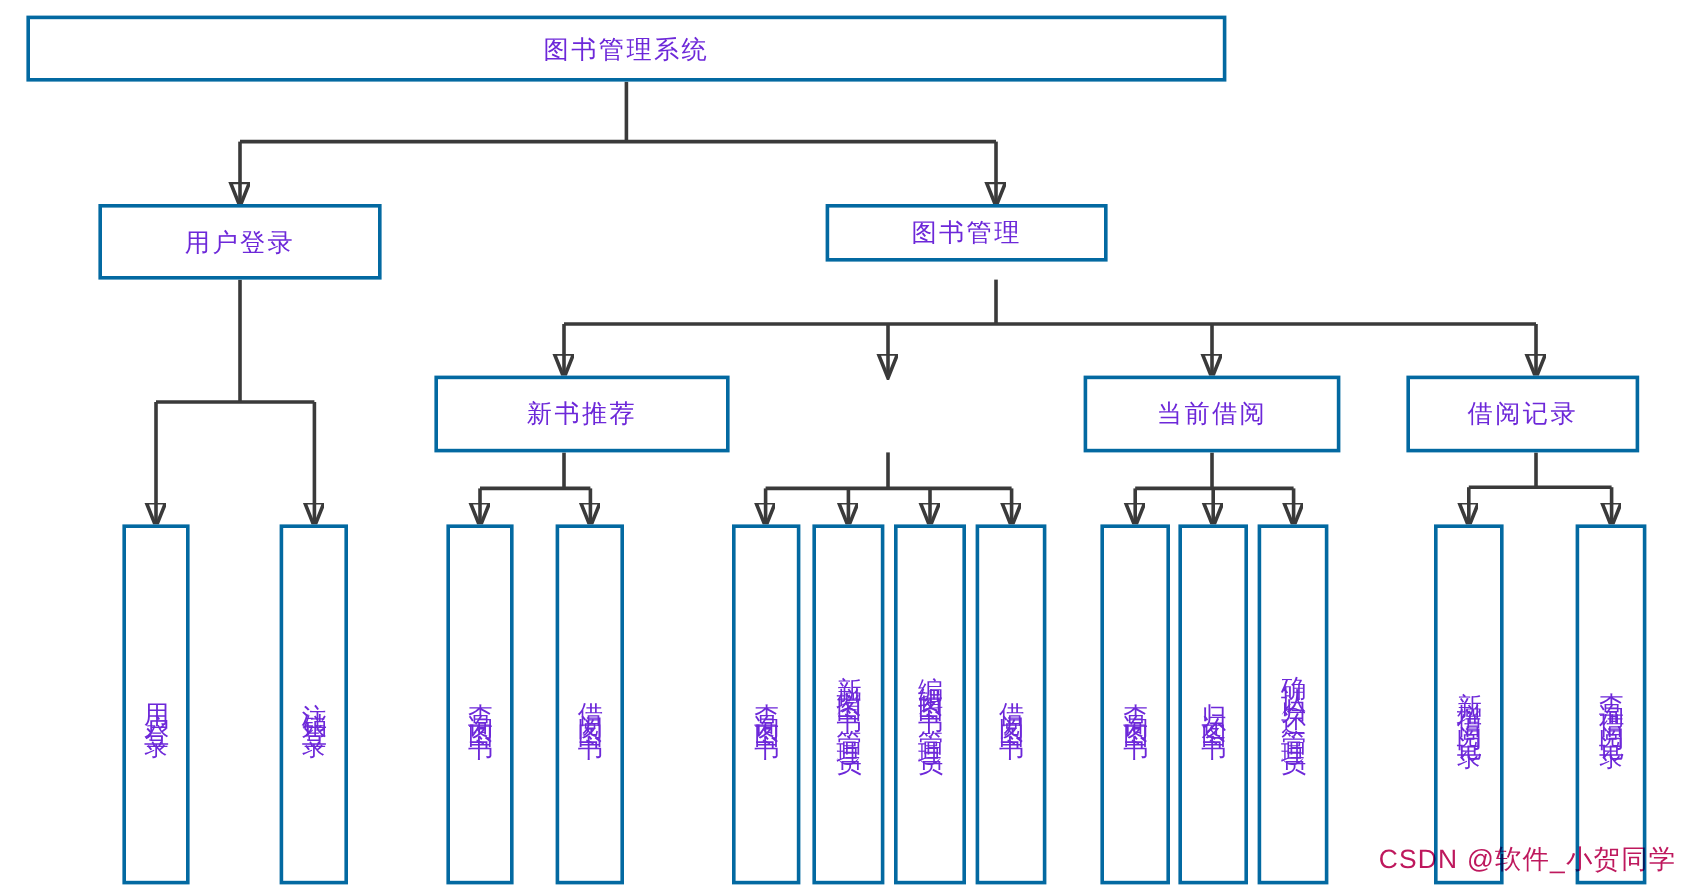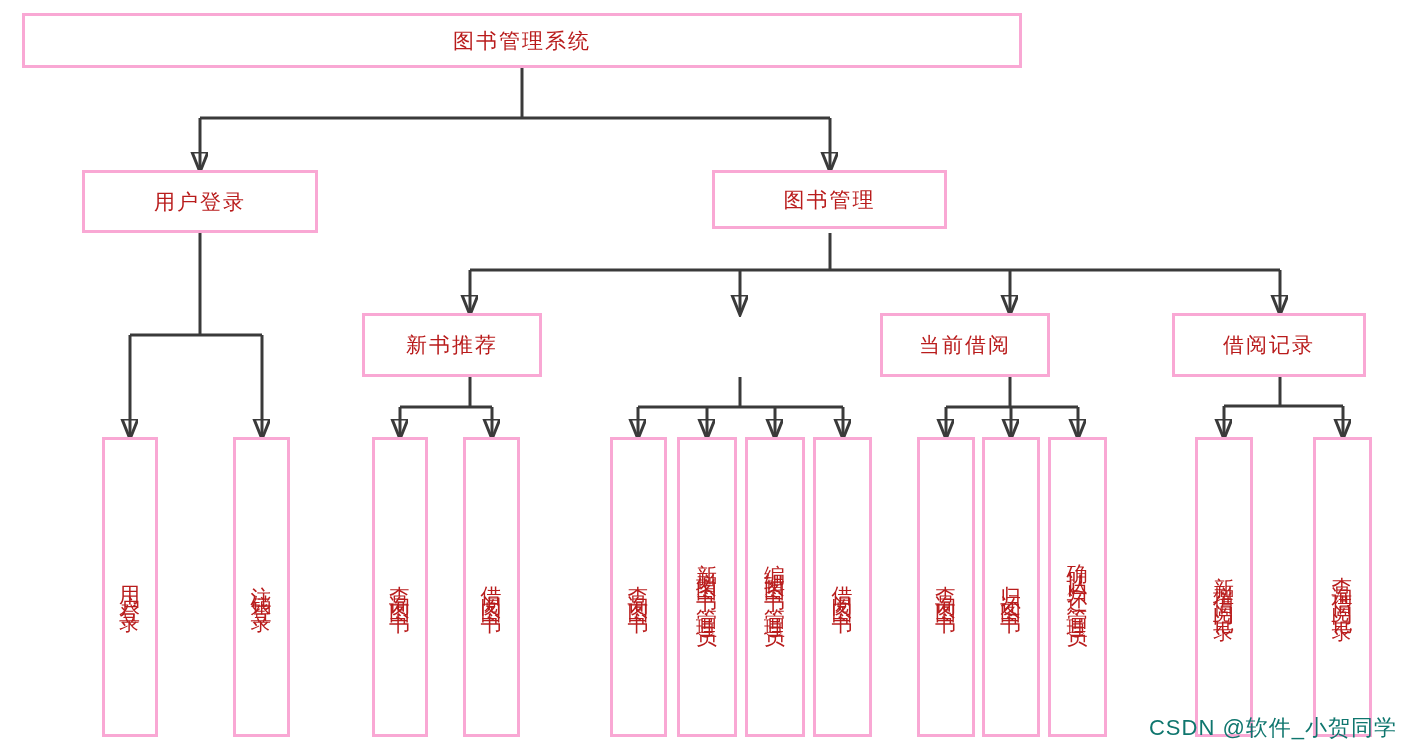--- a/index.html
+++ b/index.html
@@ -29,12 +29,12 @@
   .node {
     position: absolute;
     box-sizing: border-box;
-    border: 3px solid #f9a8d4;
+    border: 3px solid #0369a1;
     background: #ffffff;
     display: flex;
     align-items: center;
     justify-content: center;
-    color: #b91c1c;
+    color: #6d28d9;
     font-size: 21px;
     letter-spacing: 2px;
     white-space: nowrap;

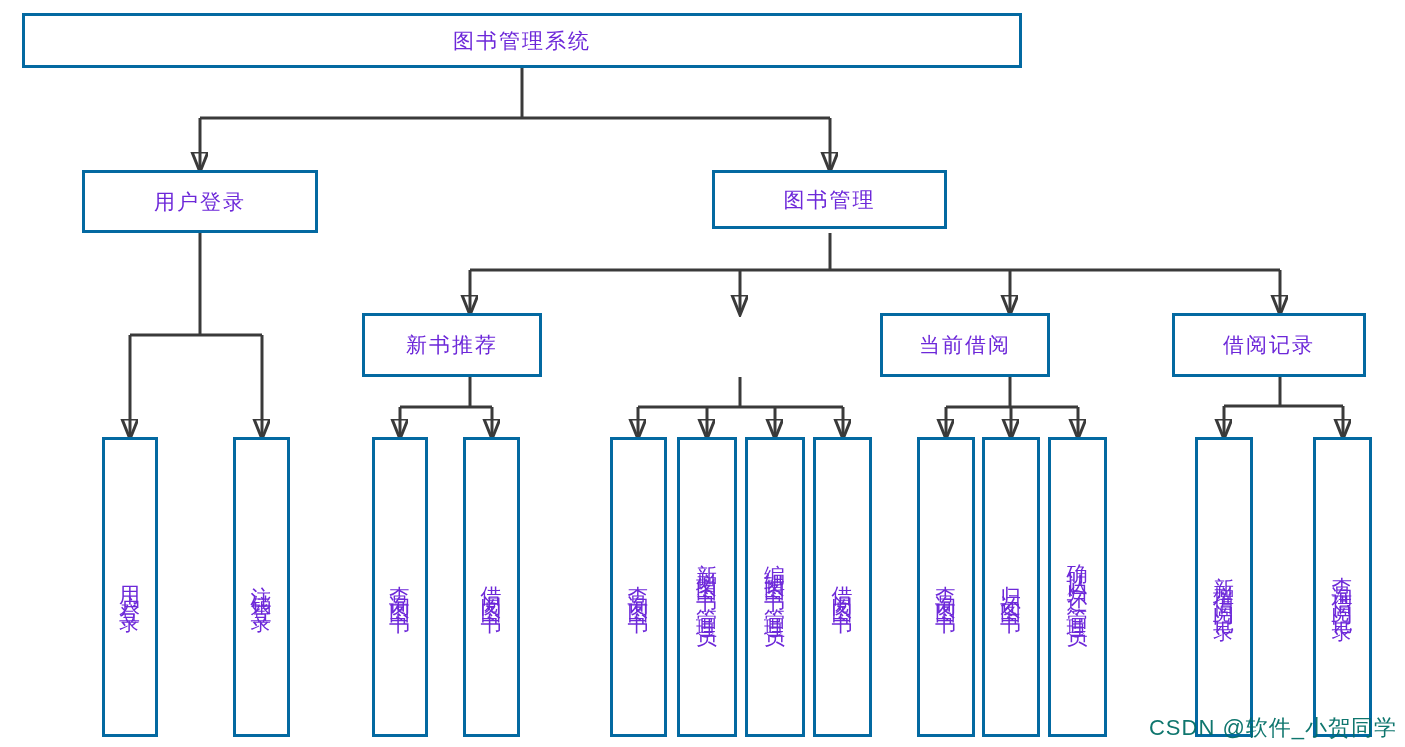--- a/index.html
+++ b/index.html
@@ -125,7 +125,7 @@
   <div class="node h" style="left:82px; top:170px; width:236px; height:63px">
     <span>用户登录</span>
   </div>
-  <div class="node h" style="left:712px; top:170px; width:235px; height:59px">
+  <div class="node h" style="left:688px; top:170px; width:235px; height:48px">
     <span>图书管理</span>
   </div>
 

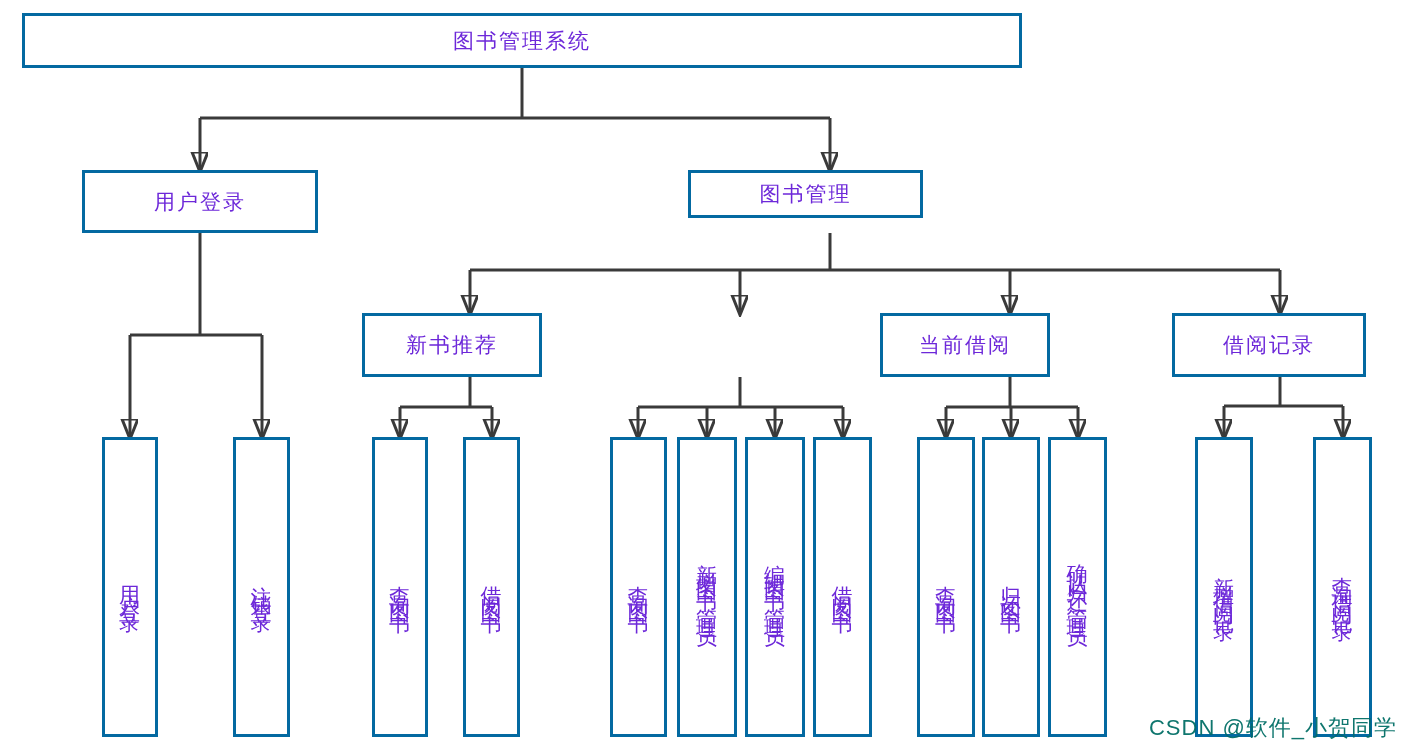--- a/index.html
+++ b/index.html
@@ -129,7 +129,7 @@
     <span>图书管理</span>
   </div>
 
-  <div class="node h" style="left:362px; top:313px; width:180px; height:64px">
+  <div class="node h" style="left:362px; top:313px; width:246px; height:64px">
     <span>新书推荐</span>
   </div>
   <div class="node h" style="left:880px; top:313px; width:170px; height:64px">

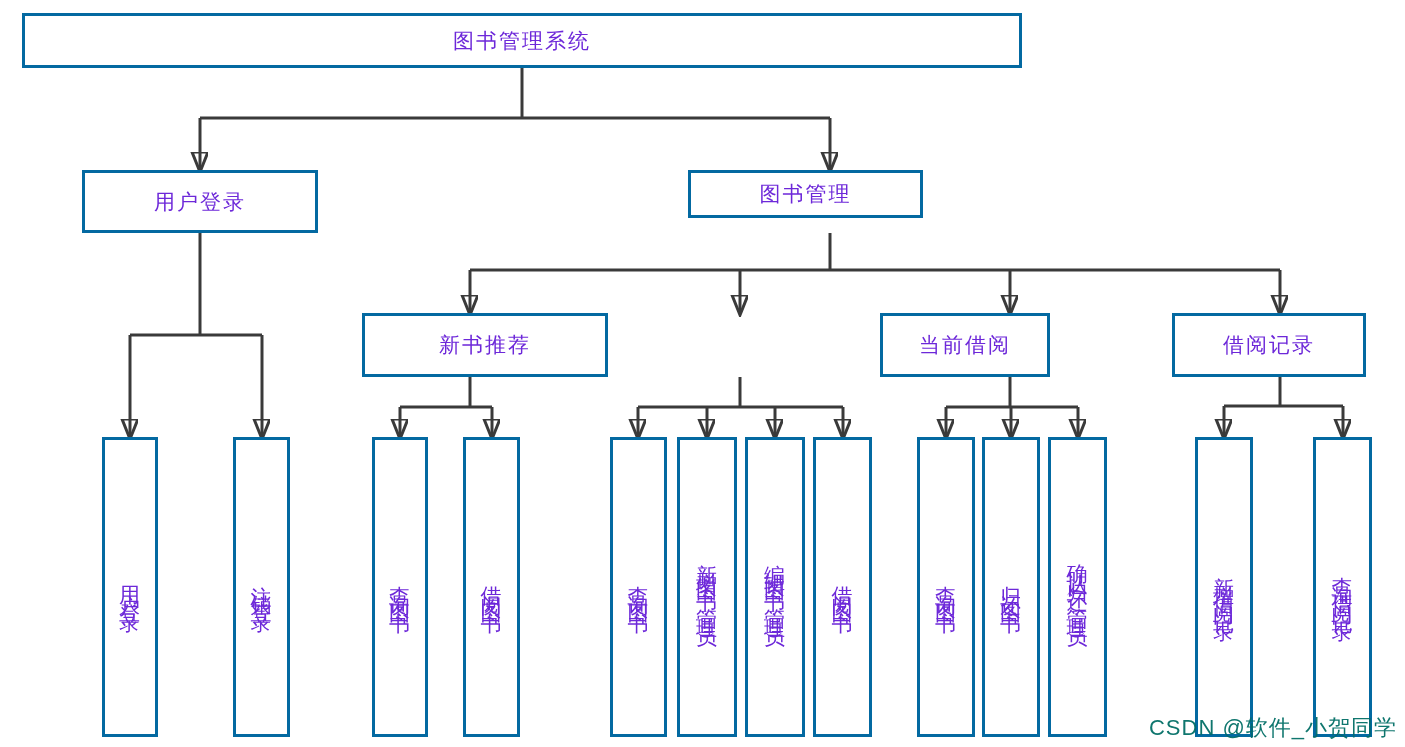--- a/index.html
+++ b/index.html
@@ -132,7 +132,7 @@
   <div class="node h" style="left:362px; top:313px; width:246px; height:64px">
     <span>新书推荐</span>
   </div>
-  <div class="node h" style="left:880px; top:313px; width:170px; height:64px">
+  <div class="node h" style="left:903px; top:313px; width:214px; height:64px">
     <span>当前借阅</span>
   </div>
   <div class="node h" style="left:1172px; top:313px; width:194px; height:64px">

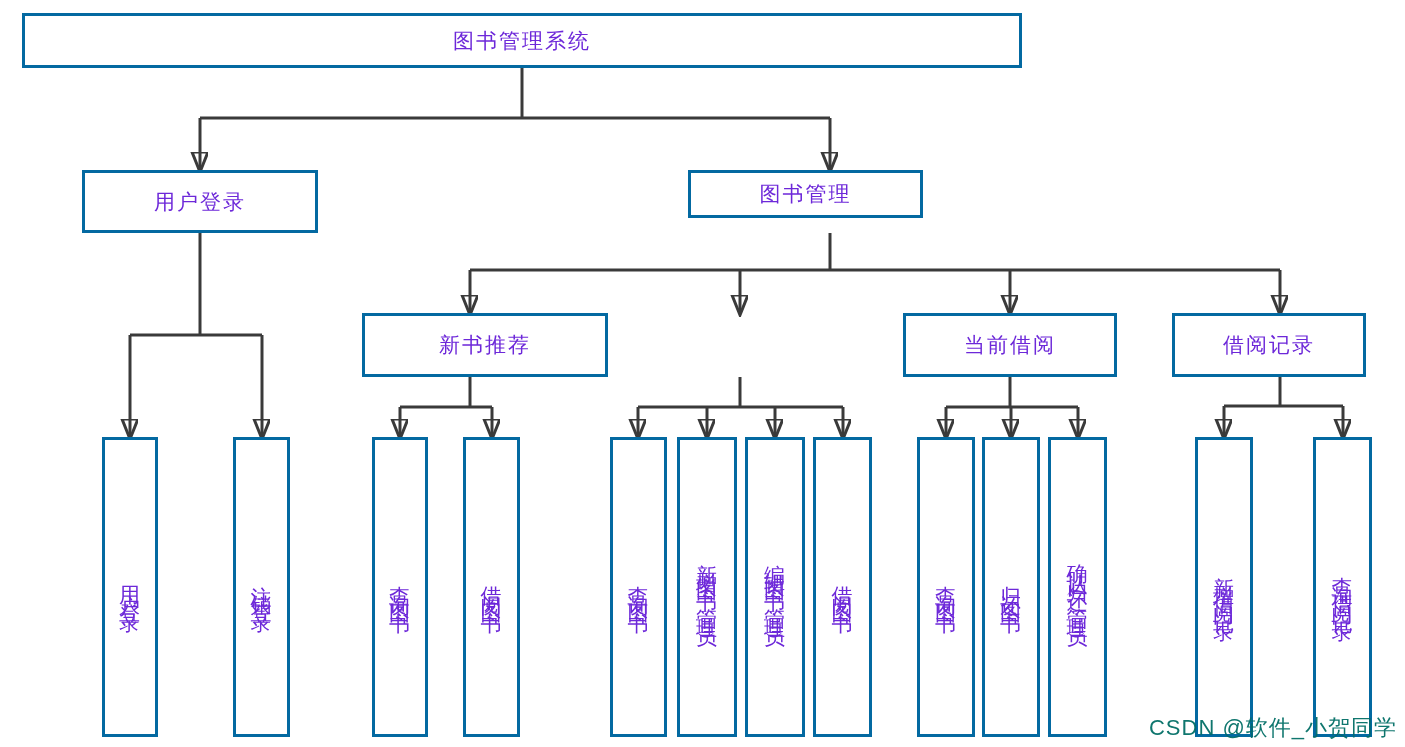--- a/index.html
+++ b/index.html
@@ -56,10 +56,10 @@
   .watermark {
     position: absolute;
     right: 8px;
-    bottom: 4px;
+    bottom: 16px;
     font-size: 22px;
     letter-spacing: 1px;
-    color: #0f766e;
+    color: #be185d;
     mix-blend-mode: darken;
     z-index: 3;
     white-space: nowrap;

